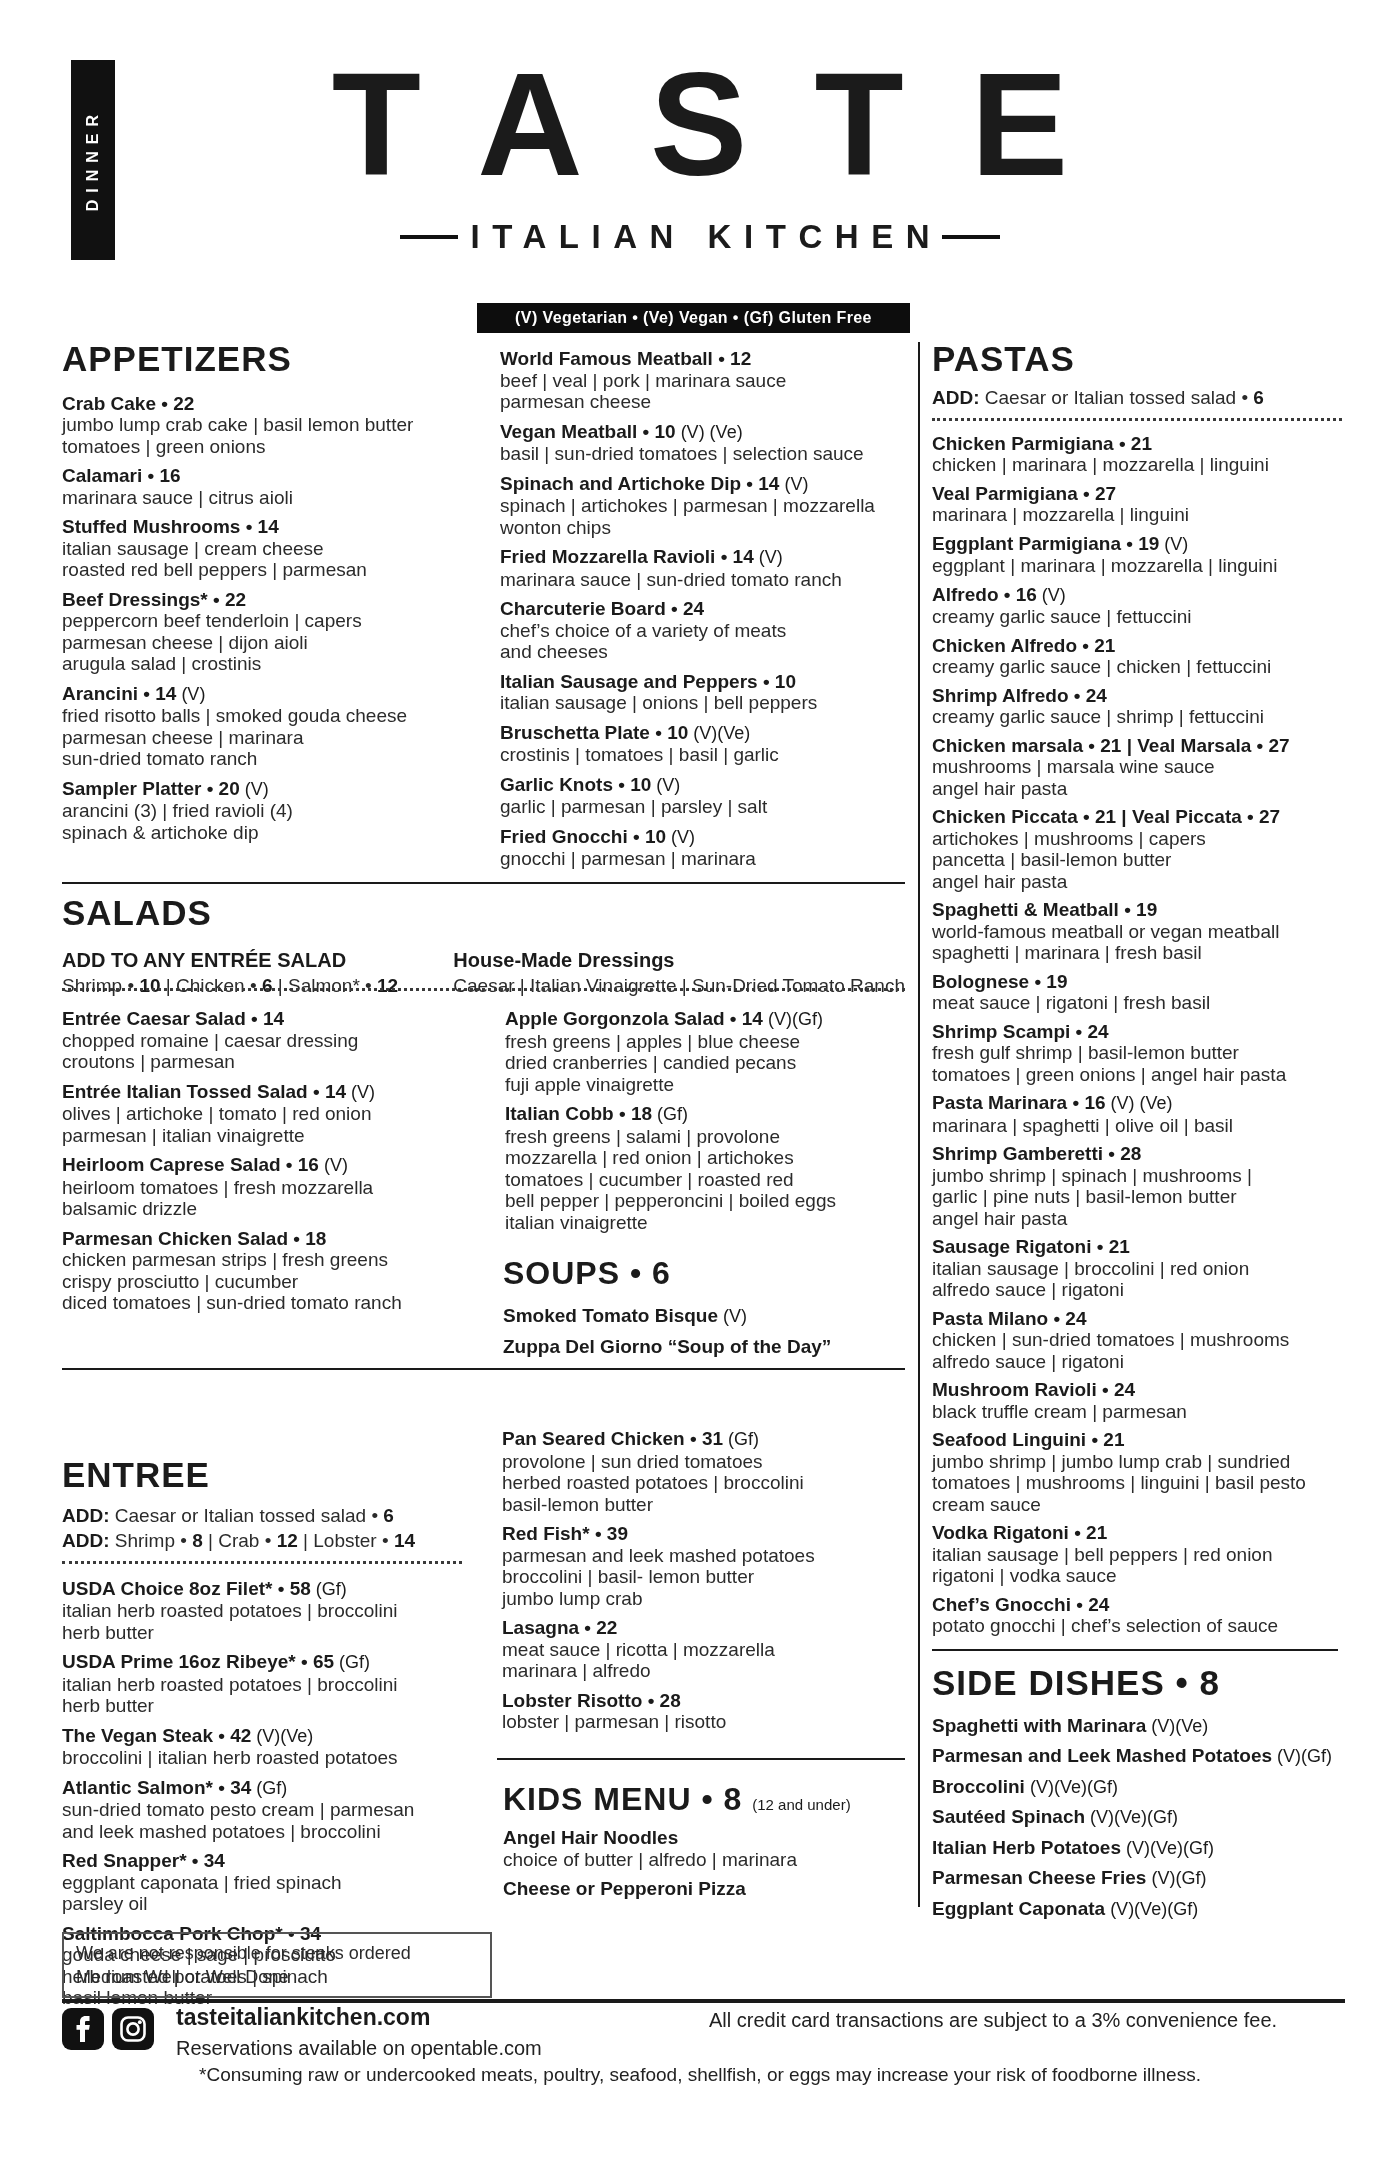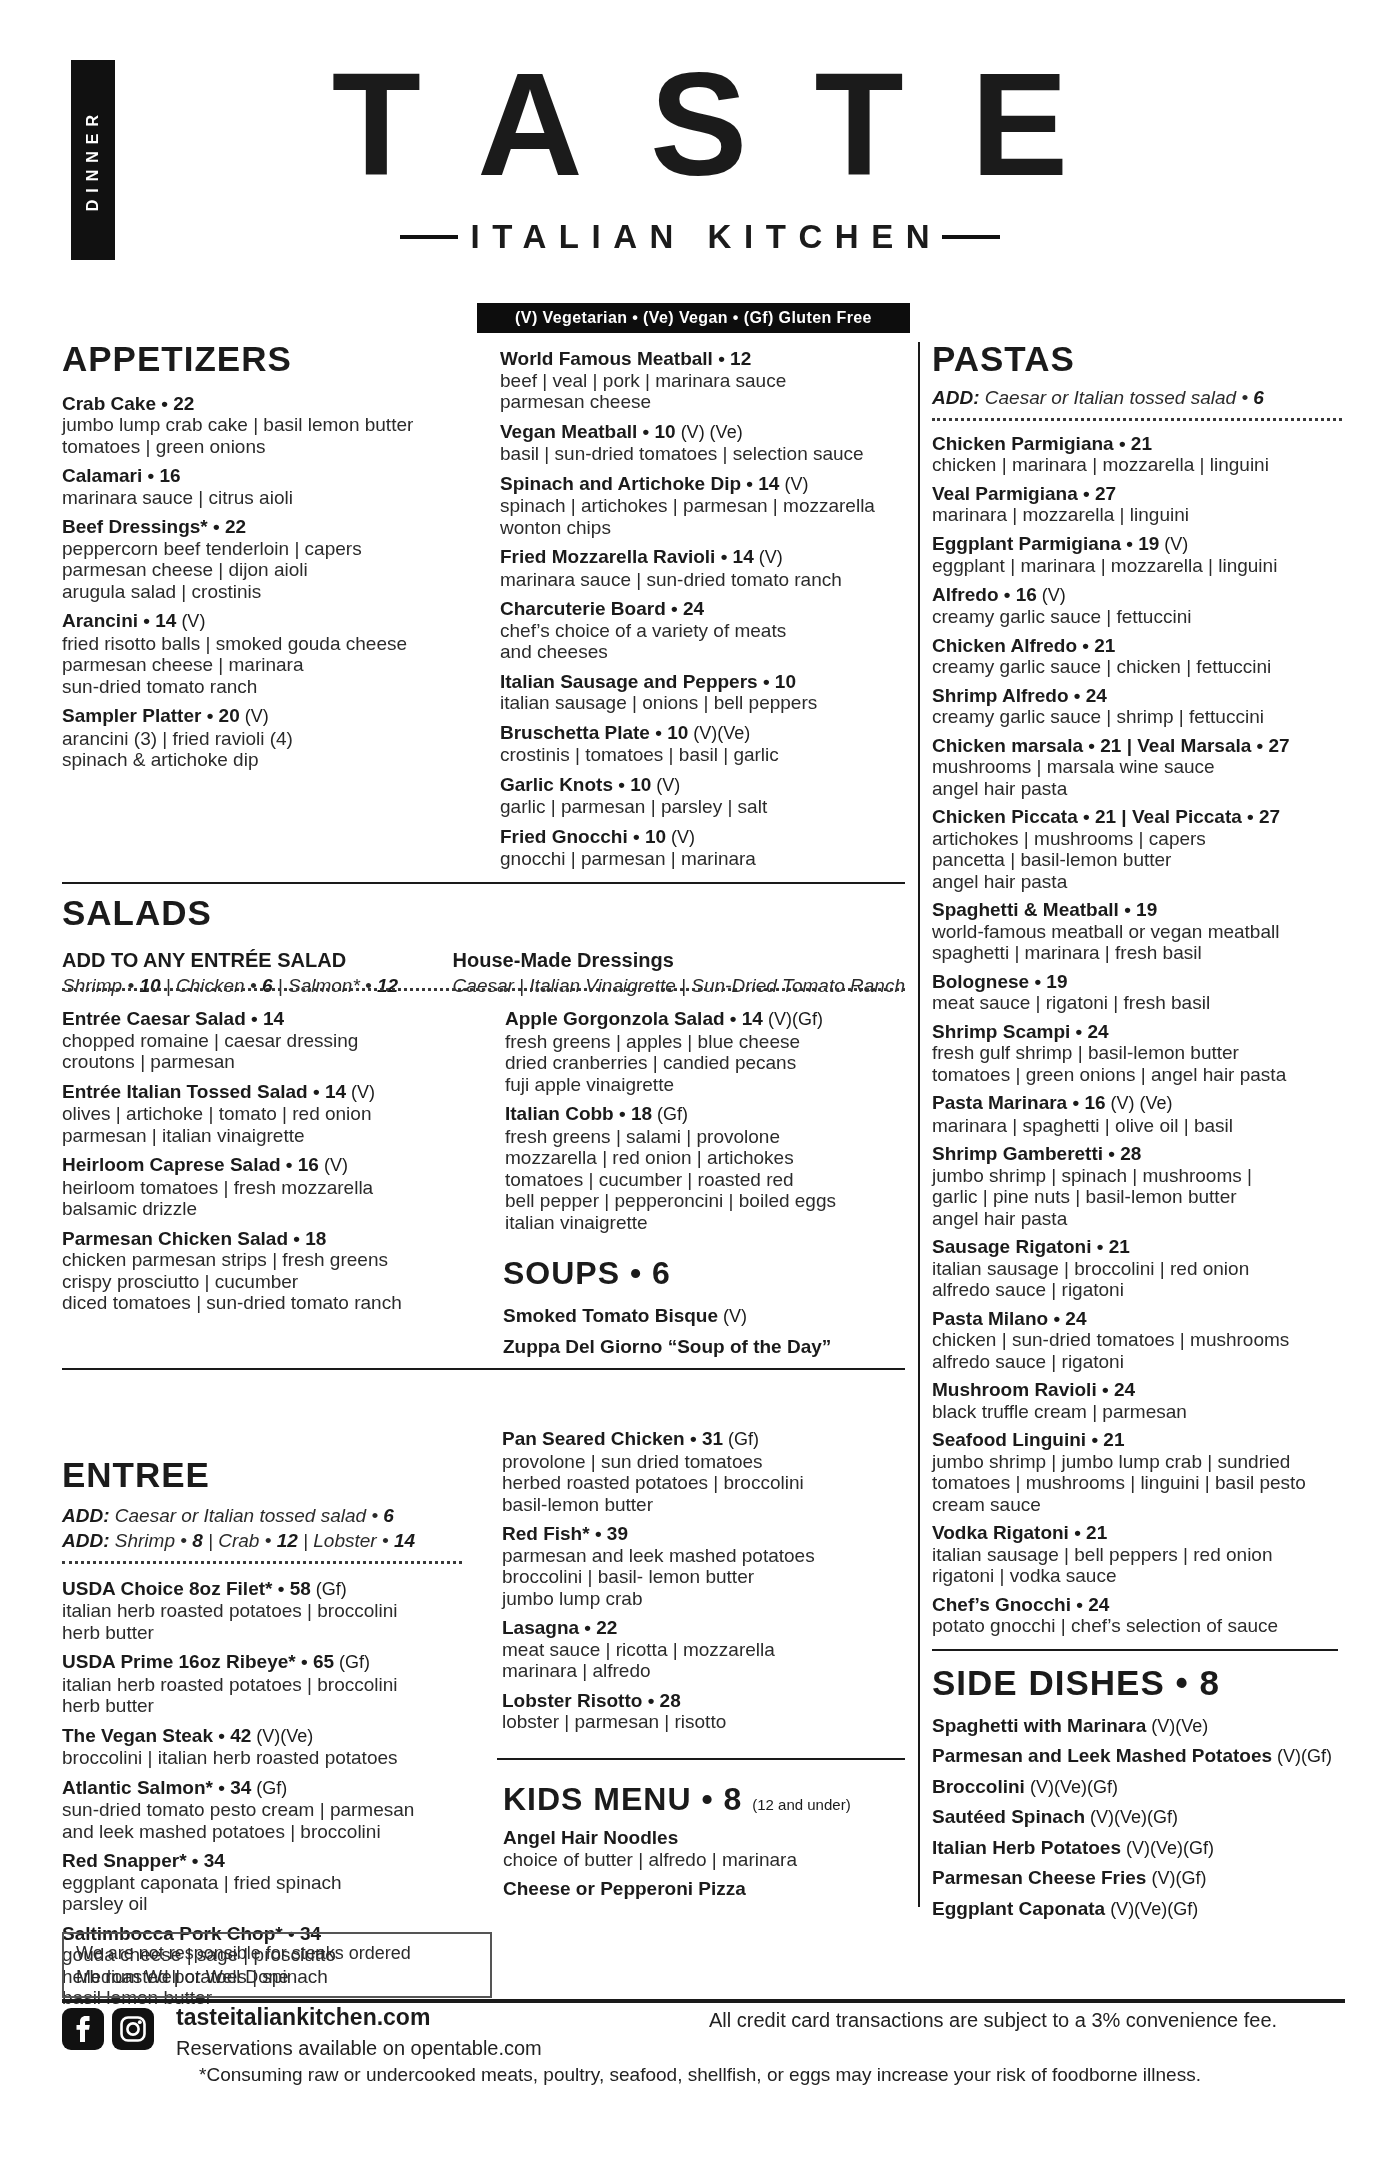--- a/index.html
+++ b/index.html
@@ -29,7 +29,7 @@
   .mi-h .tg{font-weight:400;font-size:18px;}
   .dl{font-size:19px;line-height:21.5px;color:#2b2b2b;white-space:nowrap;}
   .add-label{font-size:20px;font-weight:700;line-height:26px;white-space:nowrap;}
-  .add-line{font-size:19px;line-height:25px;white-space:nowrap;color:#2b2b2b;font-style:italic;}
+  .add-line{font-size:19px;line-height:25px;white-space:nowrap;color:#2b2b2b;}
   .add-line b, .add-line .lbl{color:#1b1b1b;}
   .lbl{font-weight:700;}
   .dotted{border-top:3px dotted #3a3a3a;height:0;}

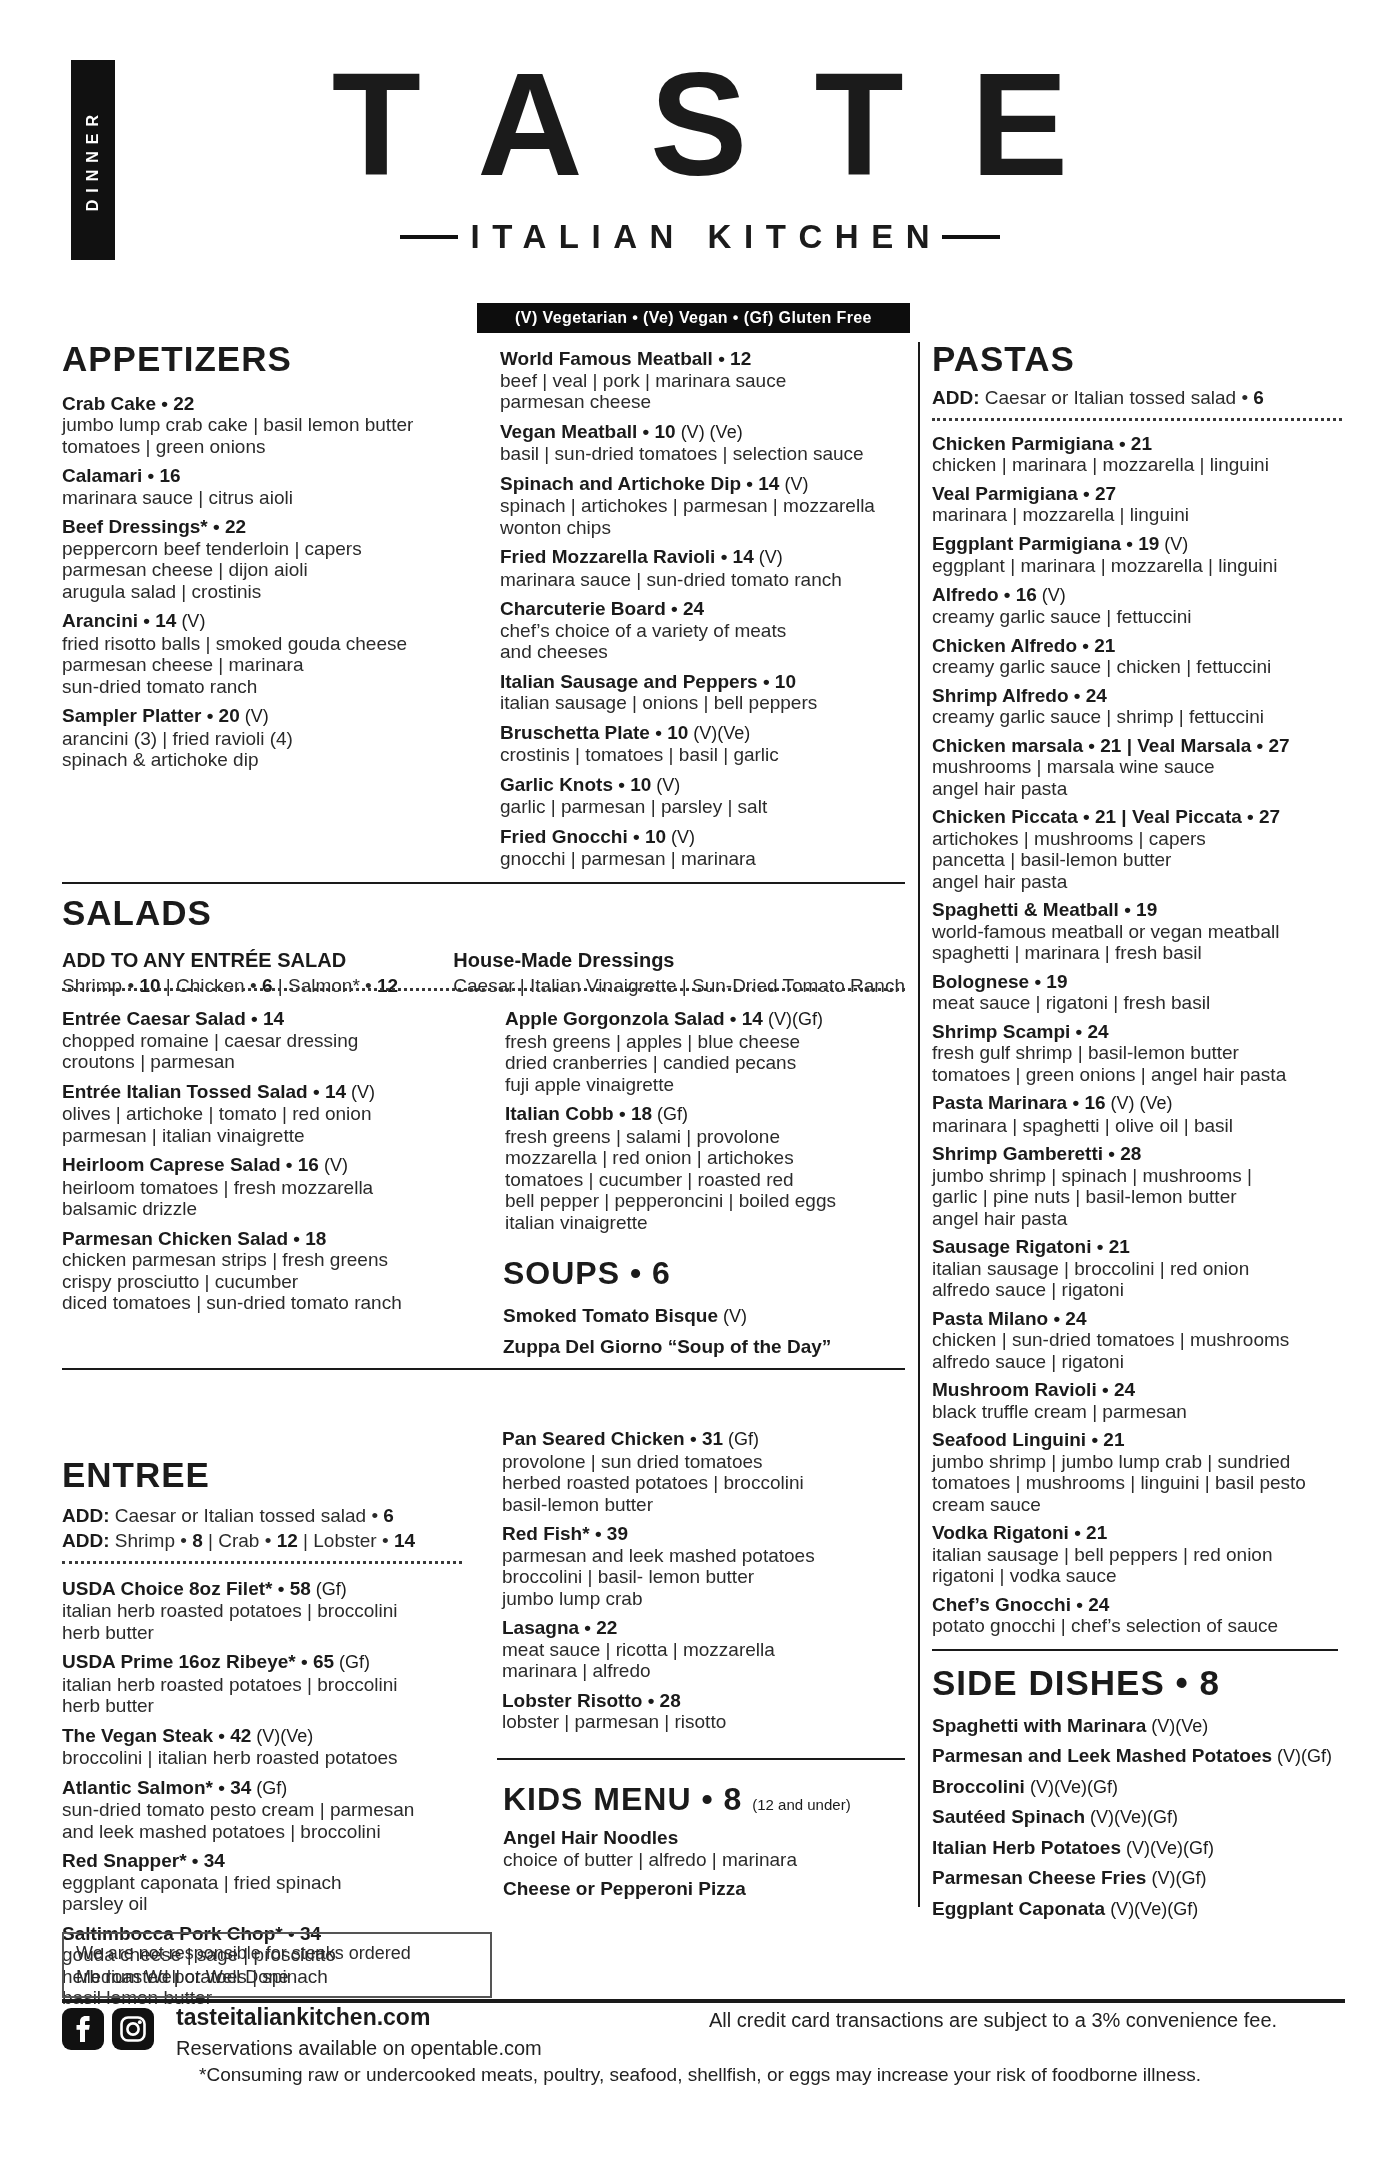--- a/index.html
+++ b/index.html
@@ -84,6 +84,11 @@
           <div class="dl">marinara sauce | citrus aioli</div>
         </div>
         <div class="mi">
+          <div class="mi-h"><span>Stuffed Mushrooms</span><span> • 14</span></div>
+          <div class="dl">italian sausage | cream cheese</div>
+          <div class="dl">roasted red bell peppers | parmesan</div>
+        </div>
+        <div class="mi">
           <div class="mi-h"><span>Beef Dressings*</span><span> • 22</span></div>
           <div class="dl">peppercorn beef tenderloin | capers</div>
           <div class="dl">parmesan cheese | dijon aioli</div>

